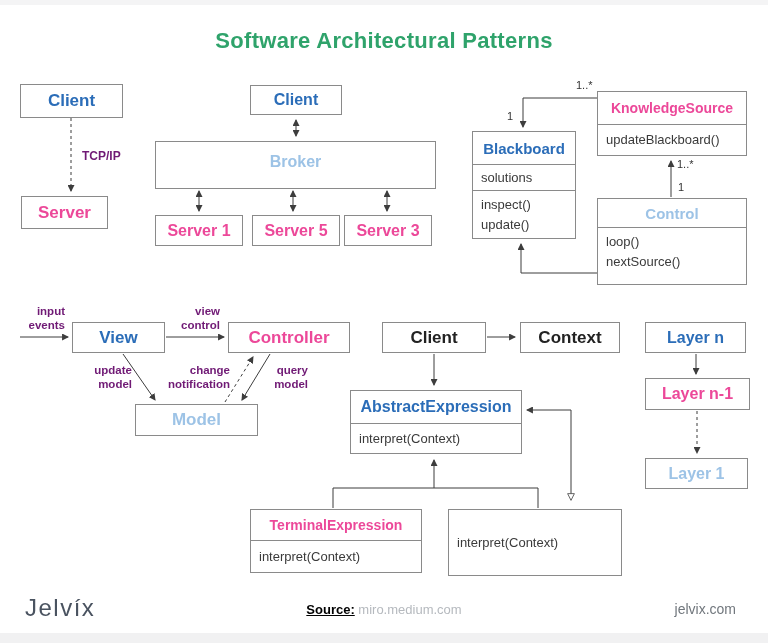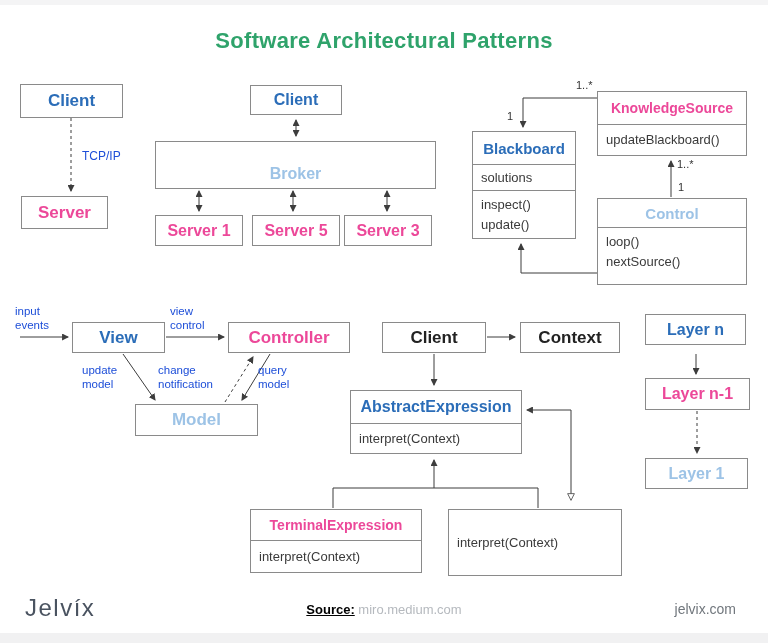--- a/index.html
+++ b/index.html
@@ -20,8 +20,8 @@
     border-bottom:1px solid #8a8a8a;flex:0 0 auto;box-sizing:border-box;}
   .cls-b{font-size:13px;color:#3a3a3a;padding:4px 8px;line-height:1.5;box-sizing:border-box;}
   .mid{display:flex;align-items:center;}
-  .lbl{position:absolute;font-size:11.5px;color:#1d4ed8;line-height:1.2;text-align:left;
-    white-space:pre-line;}
+  .lbl{position:absolute;font-size:11.5px;color:#701a75;line-height:1.2;text-align:right;
+    white-space:pre-line;font-weight:bold;}
   .mult{position:absolute;font-size:11px;color:#333;}
   svg.overlay{position:absolute;left:0;top:0;pointer-events:none;}
   .footer-logo{position:absolute;left:25px;top:594px;font-size:24px;color:#4a5360;

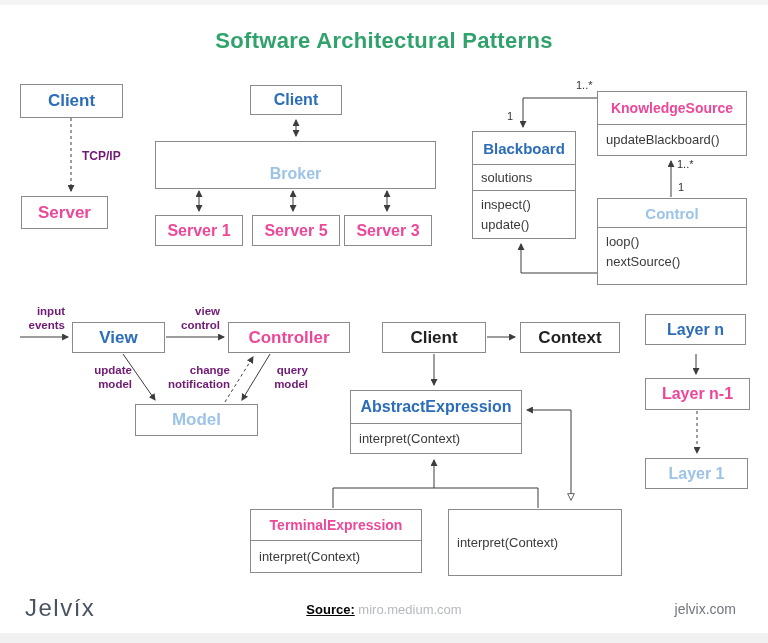--- a/index.html
+++ b/index.html
@@ -100,7 +100,7 @@
   <div class="box green f17" style="left:21px;top:196px;width:87px;height:33px">Server</div>
 
   <div class="box blue f16" style="left:250px;top:85px;width:92px;height:30px">Client</div>
-  <div class="box lblue f16" style="left:155px;top:141px;width:281px;height:48px;align-items:flex-start;padding-top:23px">Broker</div>
+  <div class="box lblue f16" style="left:155px;top:141px;width:281px;height:48px;align-items:flex-start;padding-top:11px">Broker</div>
   <div class="box green f16" style="left:155px;top:215px;width:88px;height:31px">Server 1</div>
   <div class="box green f16" style="left:252px;top:215px;width:88px;height:31px">Server 5</div>
   <div class="box green f16" style="left:344px;top:215px;width:88px;height:31px">Server 3</div>

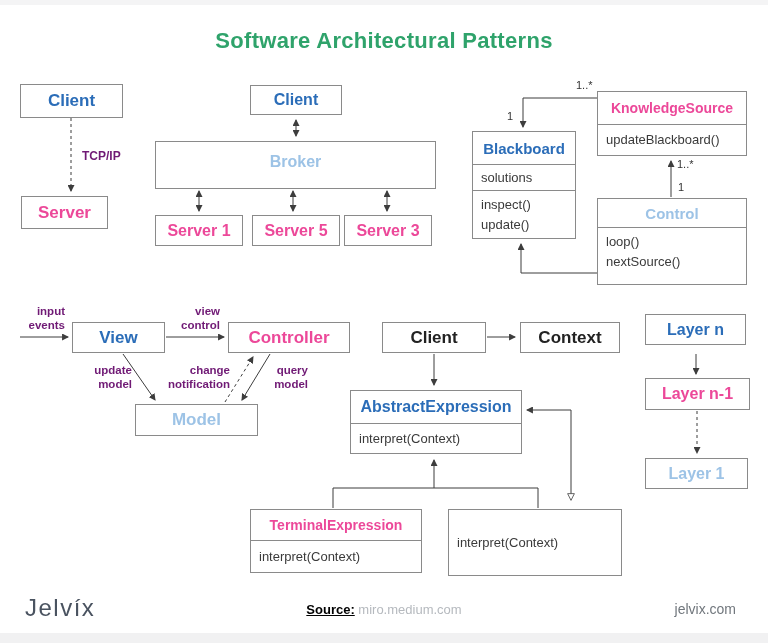--- a/index.html
+++ b/index.html
@@ -163,7 +163,7 @@
     <div class="cls-b mid" style="flex:1">interpret(Context)</div>
   </div>
 
-  <div class="box blue f16" style="left:645px;top:314px;width:101px;height:31px">Layer n</div>
+  <div class="box blue f16" style="left:645px;top:322px;width:101px;height:31px">Layer n</div>
   <div class="box green f16" style="left:645px;top:378px;width:105px;height:32px">Layer n-1</div>
   <div class="box lblue f16" style="left:645px;top:458px;width:103px;height:31px">Layer 1</div>
 

